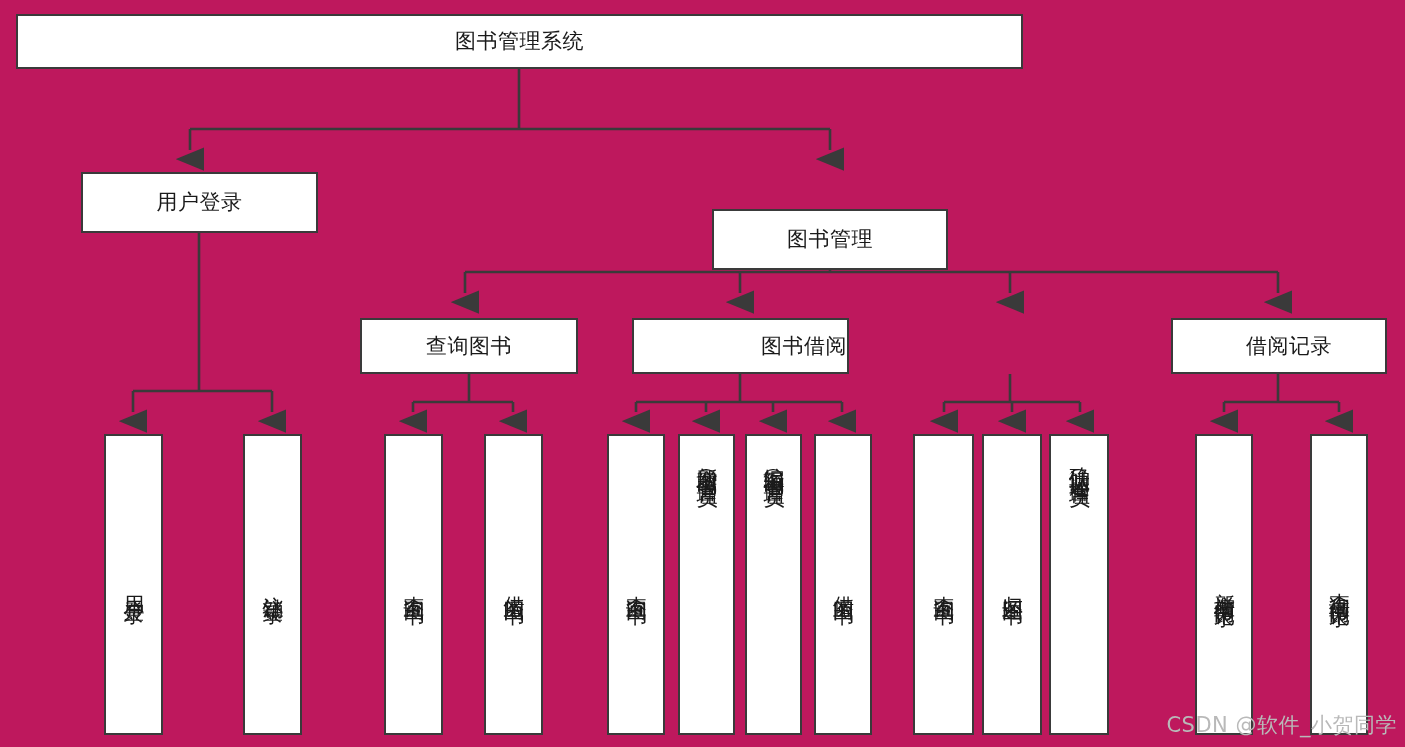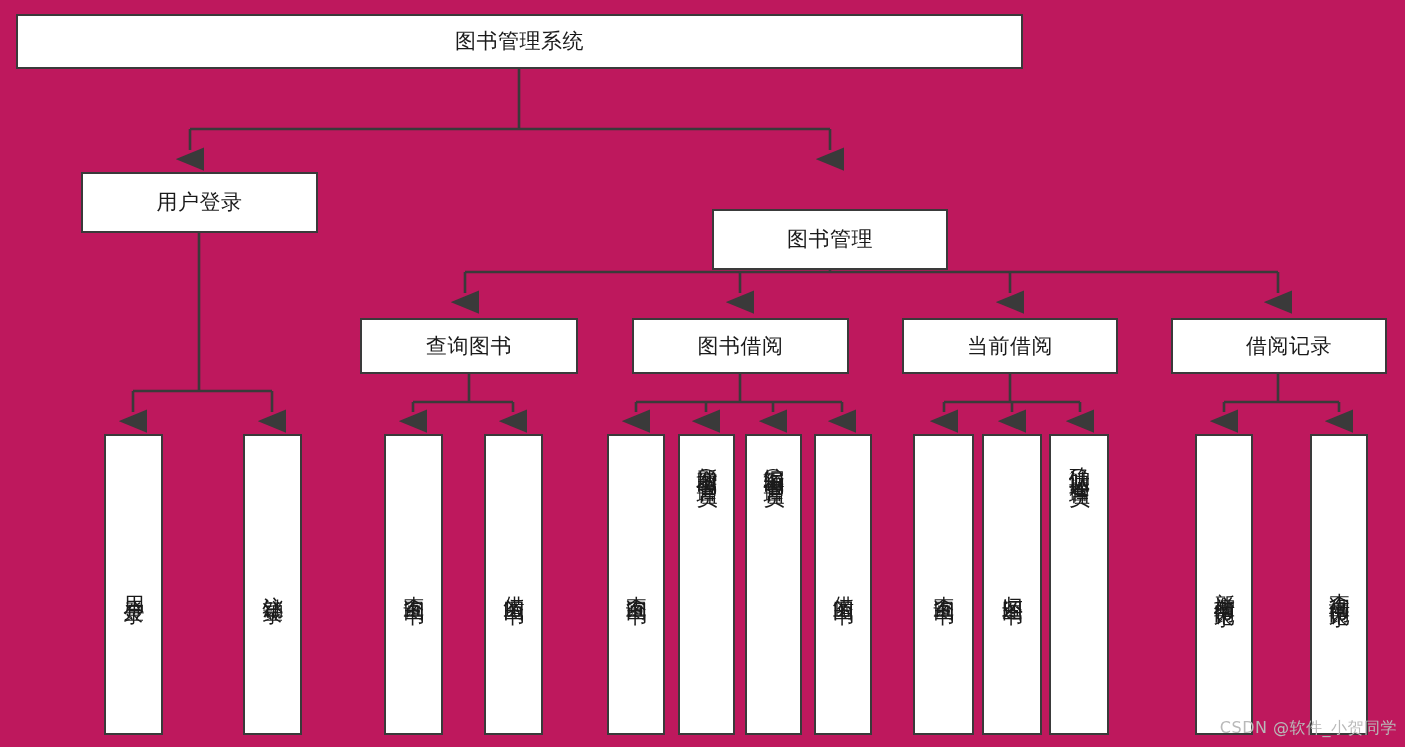--- a/index.html
+++ b/index.html
@@ -137,7 +137,7 @@
   <div class="node" style="left:360px; top:318px; width:218px; height:56px;">
     <span class="node-label">查询图书</span>
   </div>
-  <div class="node" style="left:632px; top:318px; width:217px; height:56px;">
+  <div class="node" style="left:632px; top:318px; width:217px; height:56px;justify-content:flex-end;">
     <span class="node-label">图书借阅</span>
   </div>
   <div class="node" style="left:902px; top:318px; width:216px; height:56px;">

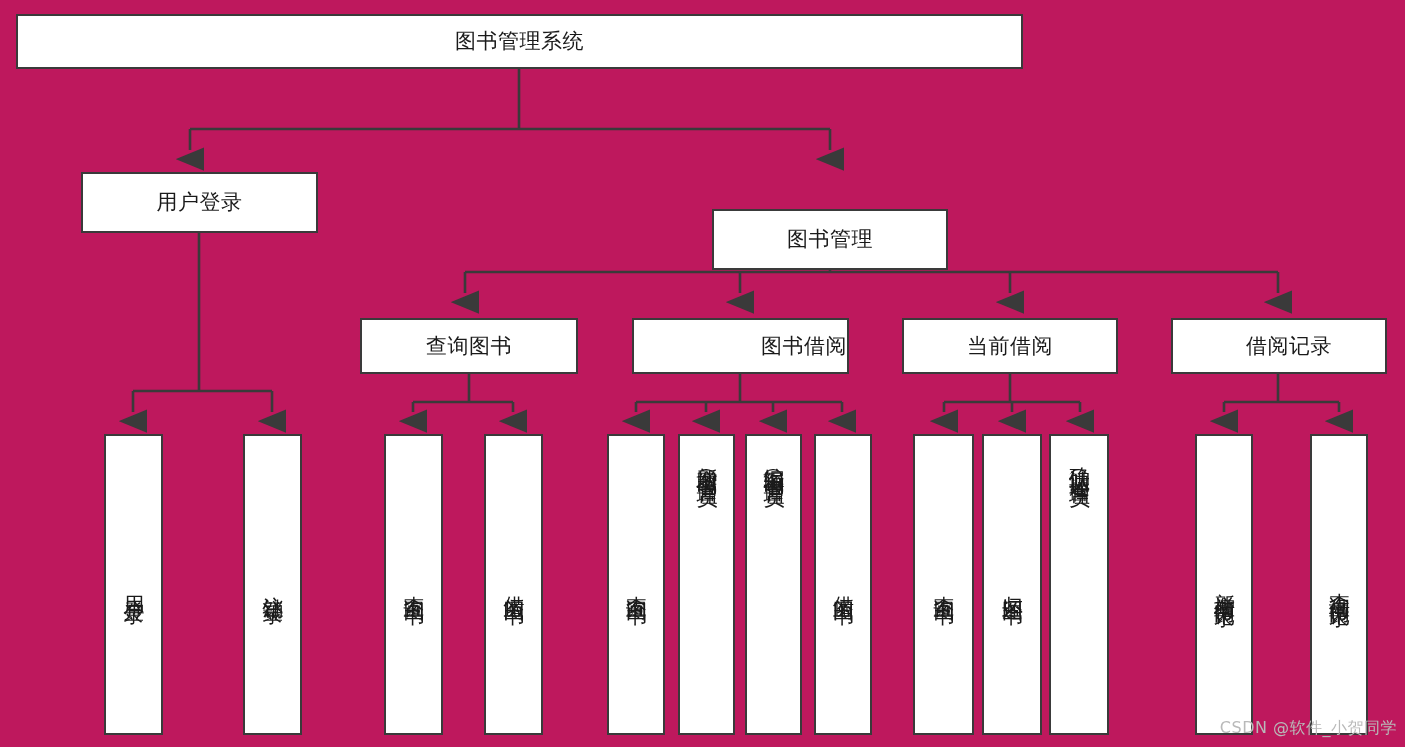--- a/index.html
+++ b/index.html
@@ -140,9 +140,6 @@
   <div class="node" style="left:632px; top:318px; width:217px; height:56px;justify-content:flex-end;">
     <span class="node-label">图书借阅</span>
   </div>
-  <div class="node" style="left:902px; top:318px; width:216px; height:56px;">
-    <span class="node-label">当前借阅</span>
-  </div>
   <div class="node" style="left:1171px; top:318px; width:216px; height:56px;padding-left:20px;">
     <span class="node-label">借阅记录</span>
   </div>

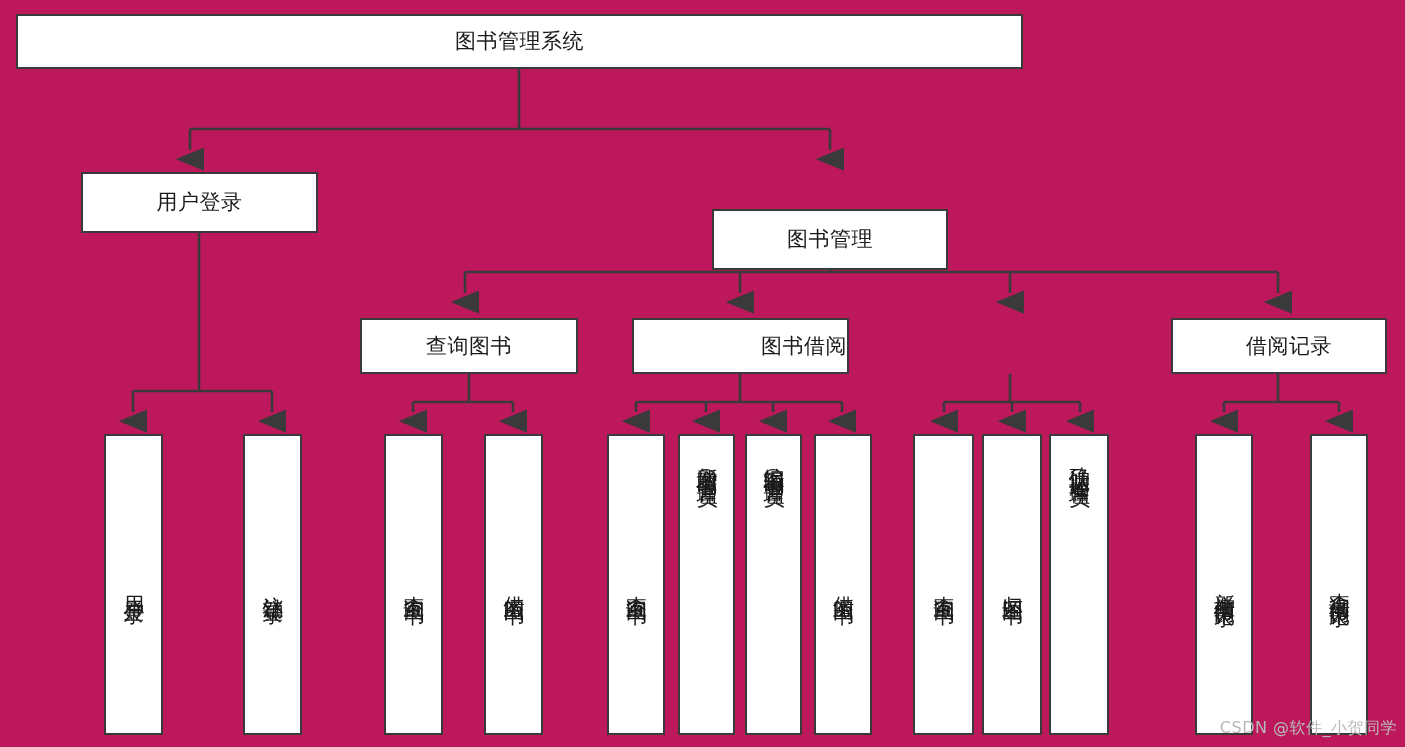--- a/index.html
+++ b/index.html
@@ -62,7 +62,7 @@
     right: 8px;
     bottom: 8px;
     color: #b9b9b9;
-    font-size: 16px;
+    font-size: 21px;
     letter-spacing: 0.5px;
     z-index: 3;
     white-space: nowrap;

